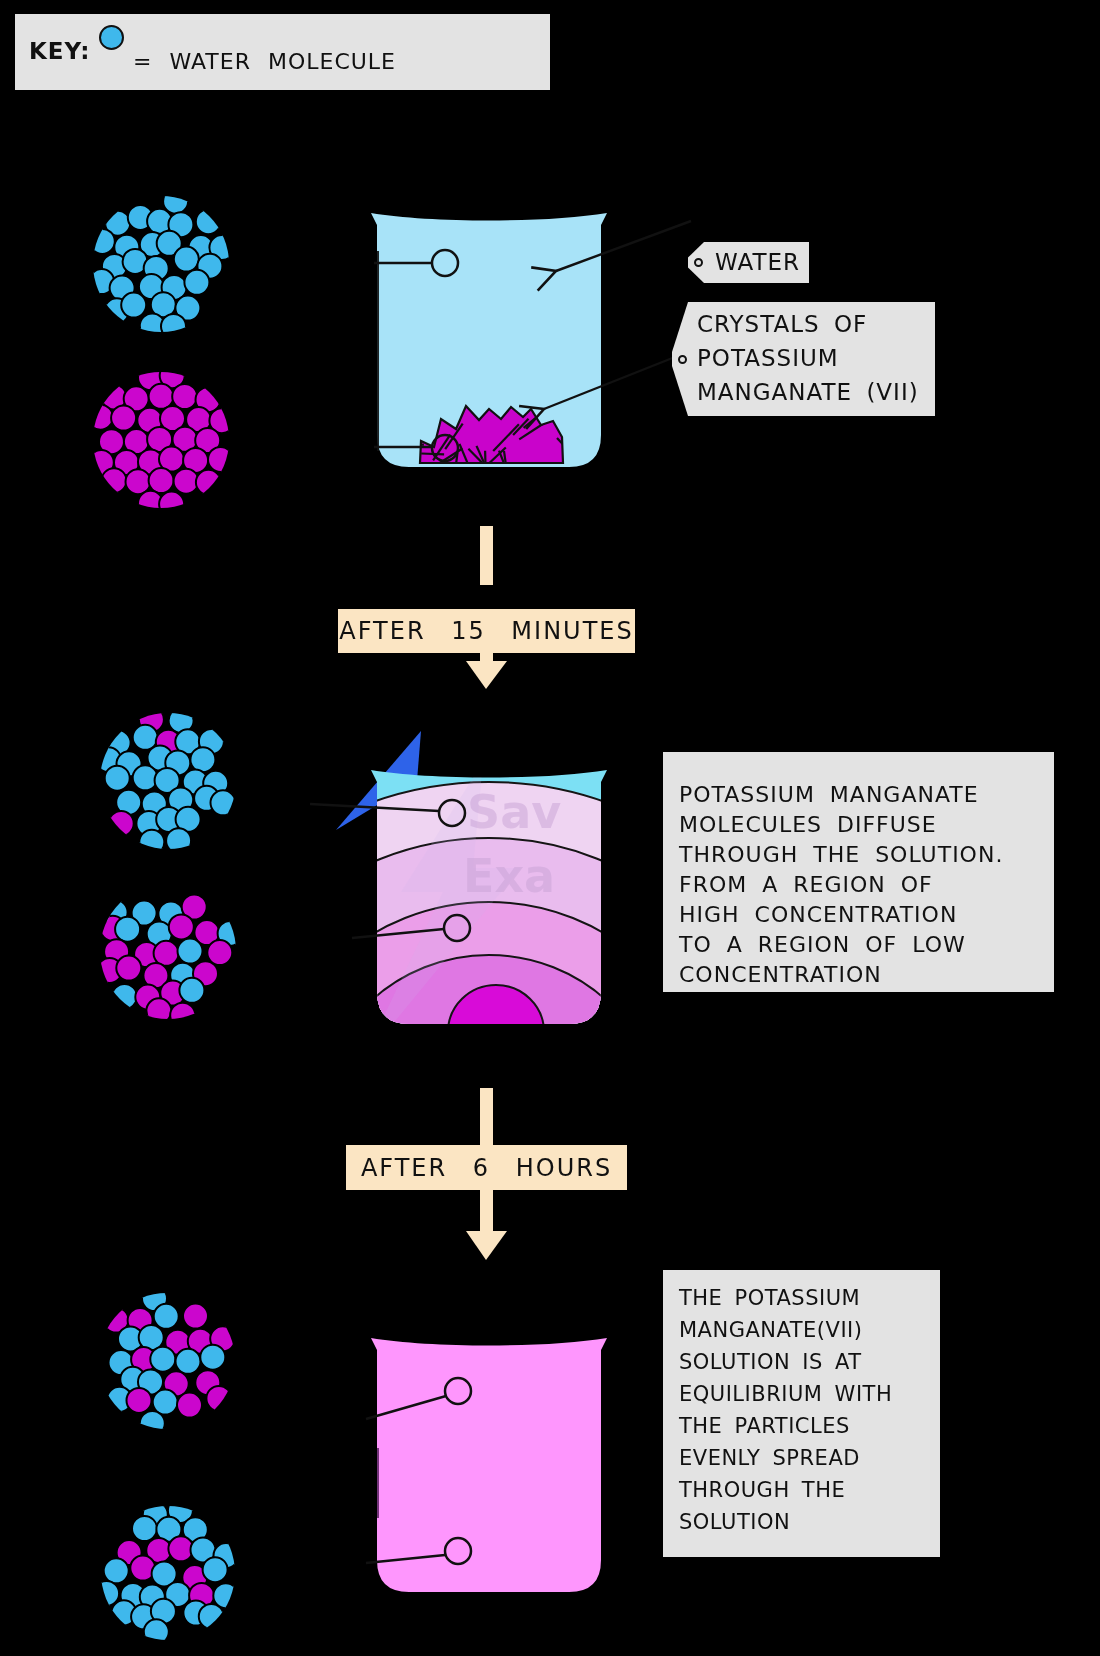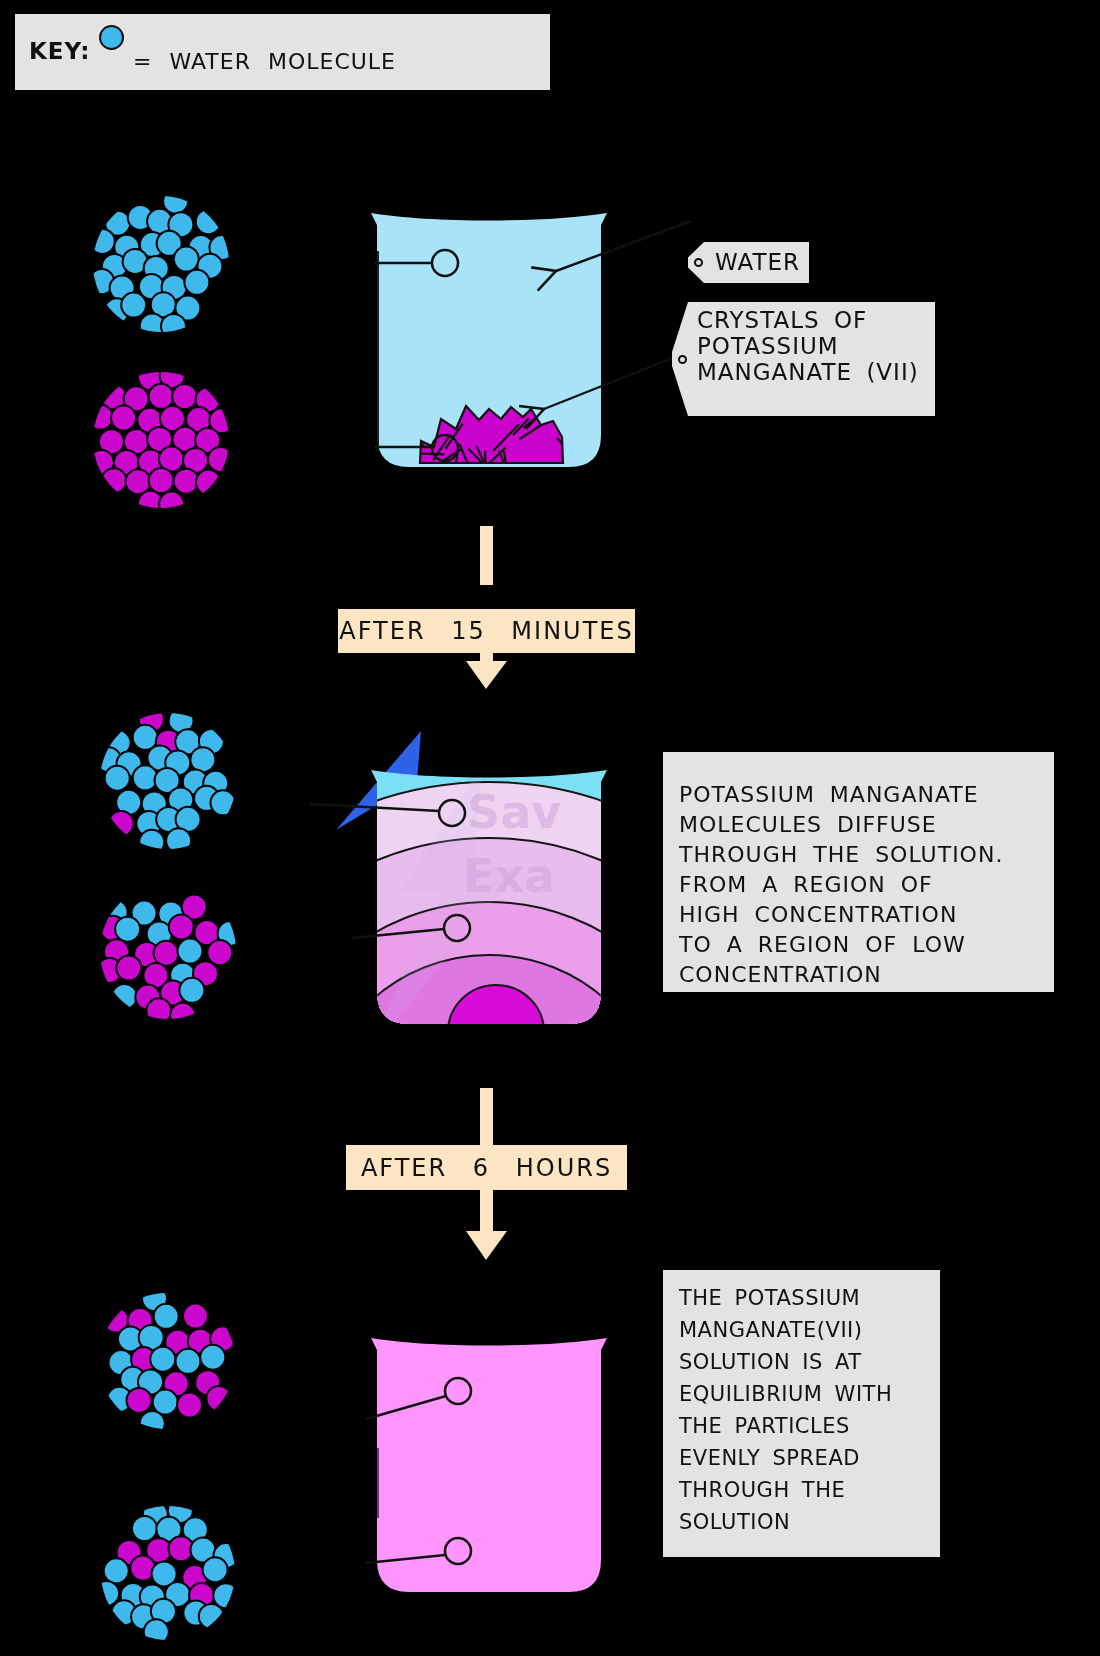--- a/index.html
+++ b/index.html
@@ -28,7 +28,7 @@
   .crystals-tag{left:672px;top:302px;width:263px;height:114px;}
   .crystals-tag .tag-bg{clip-path:polygon(16px 0,100% 0,100% 100%,16px 100%,0 64px,0 50px);}
   .crystals-tag .tag-ring{left:6px;top:53px;}
-  .crystals-tag .tag-text{padding:5px 8px 0 25px;line-height:26px;}
+  .crystals-tag .tag-text{padding:5px 8px 0 25px;line-height:34px;}
   
   .step-box{position:absolute;background:#FBE5C3;display:flex;align-items:center;justify-content:center;
             font-size:24px;letter-spacing:2px;word-spacing:16px;white-space:nowrap;}

